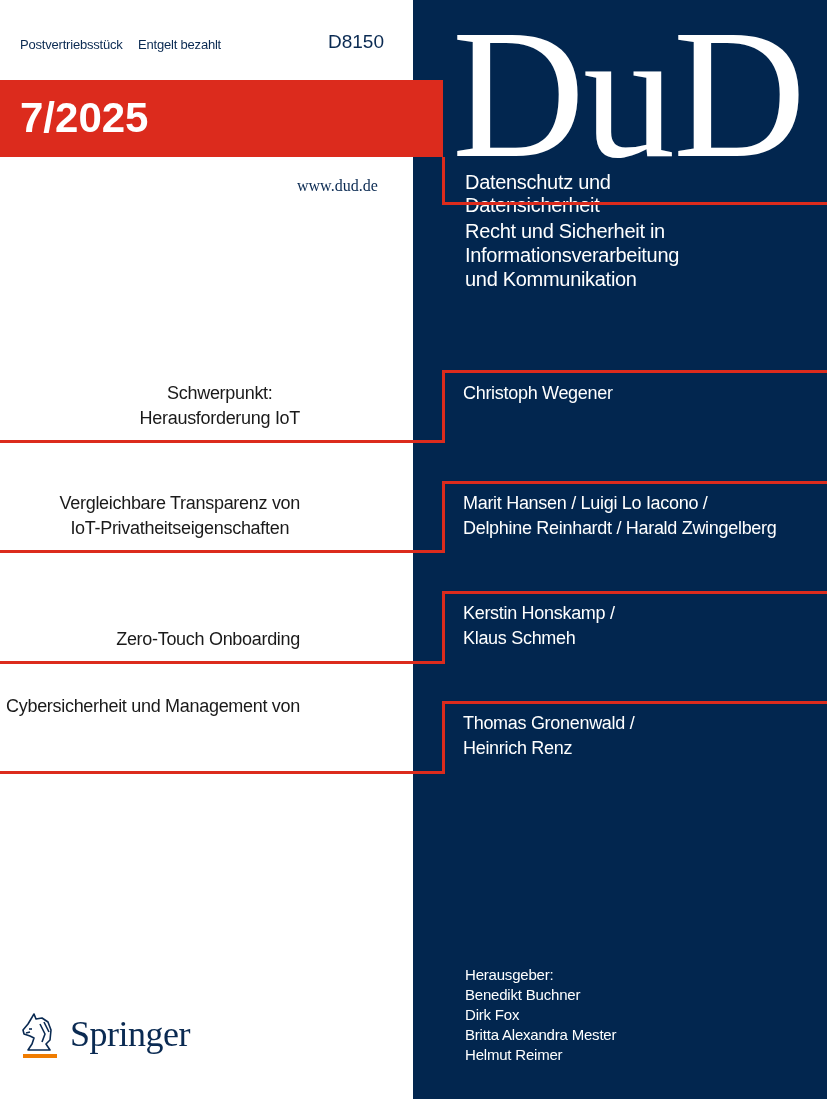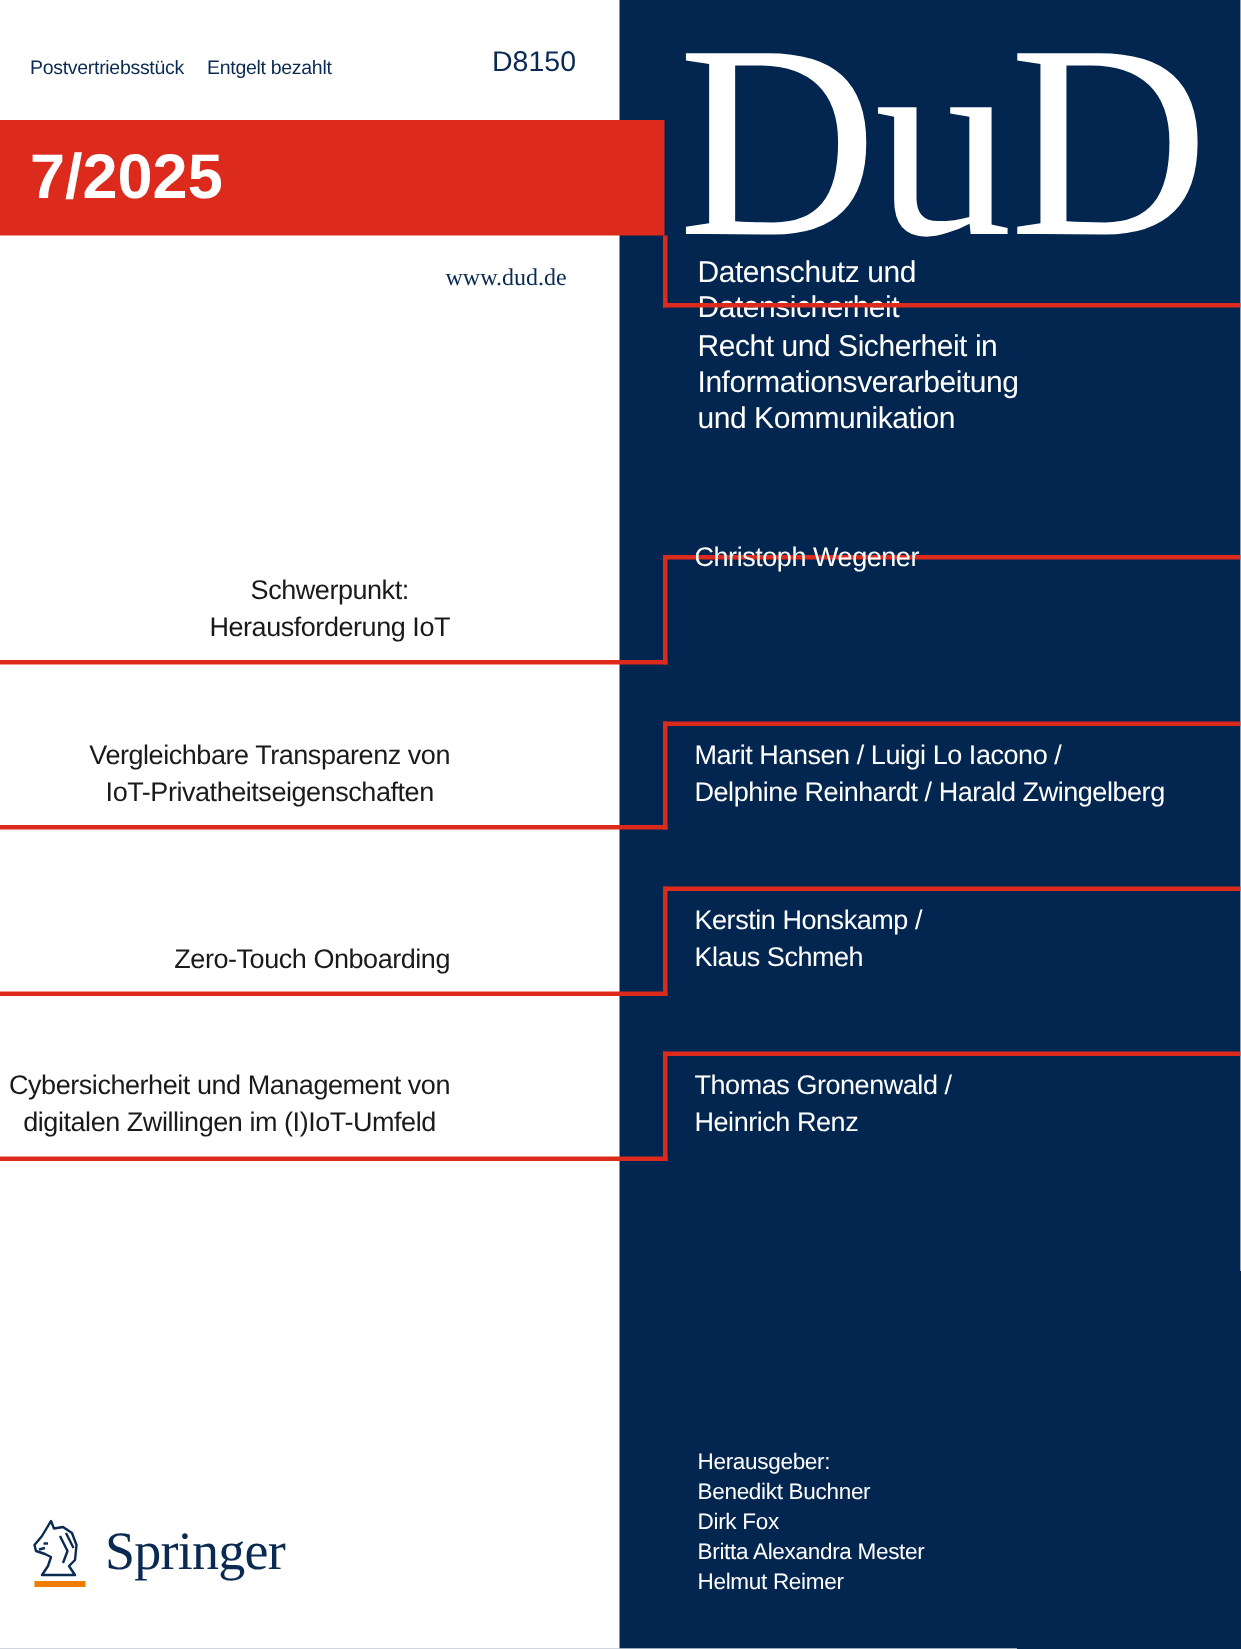--- a/index.html
+++ b/index.html
@@ -66,7 +66,7 @@
     <div>Schwerpunkt:</div>
     <div>Herausforderung IoT</div>
   </div>
-  <div class="article-authors" style="top:359px;">
+  <div class="article-authors" style="top:381px;">
     <div>Christoph Wegener</div>
   </div>
 

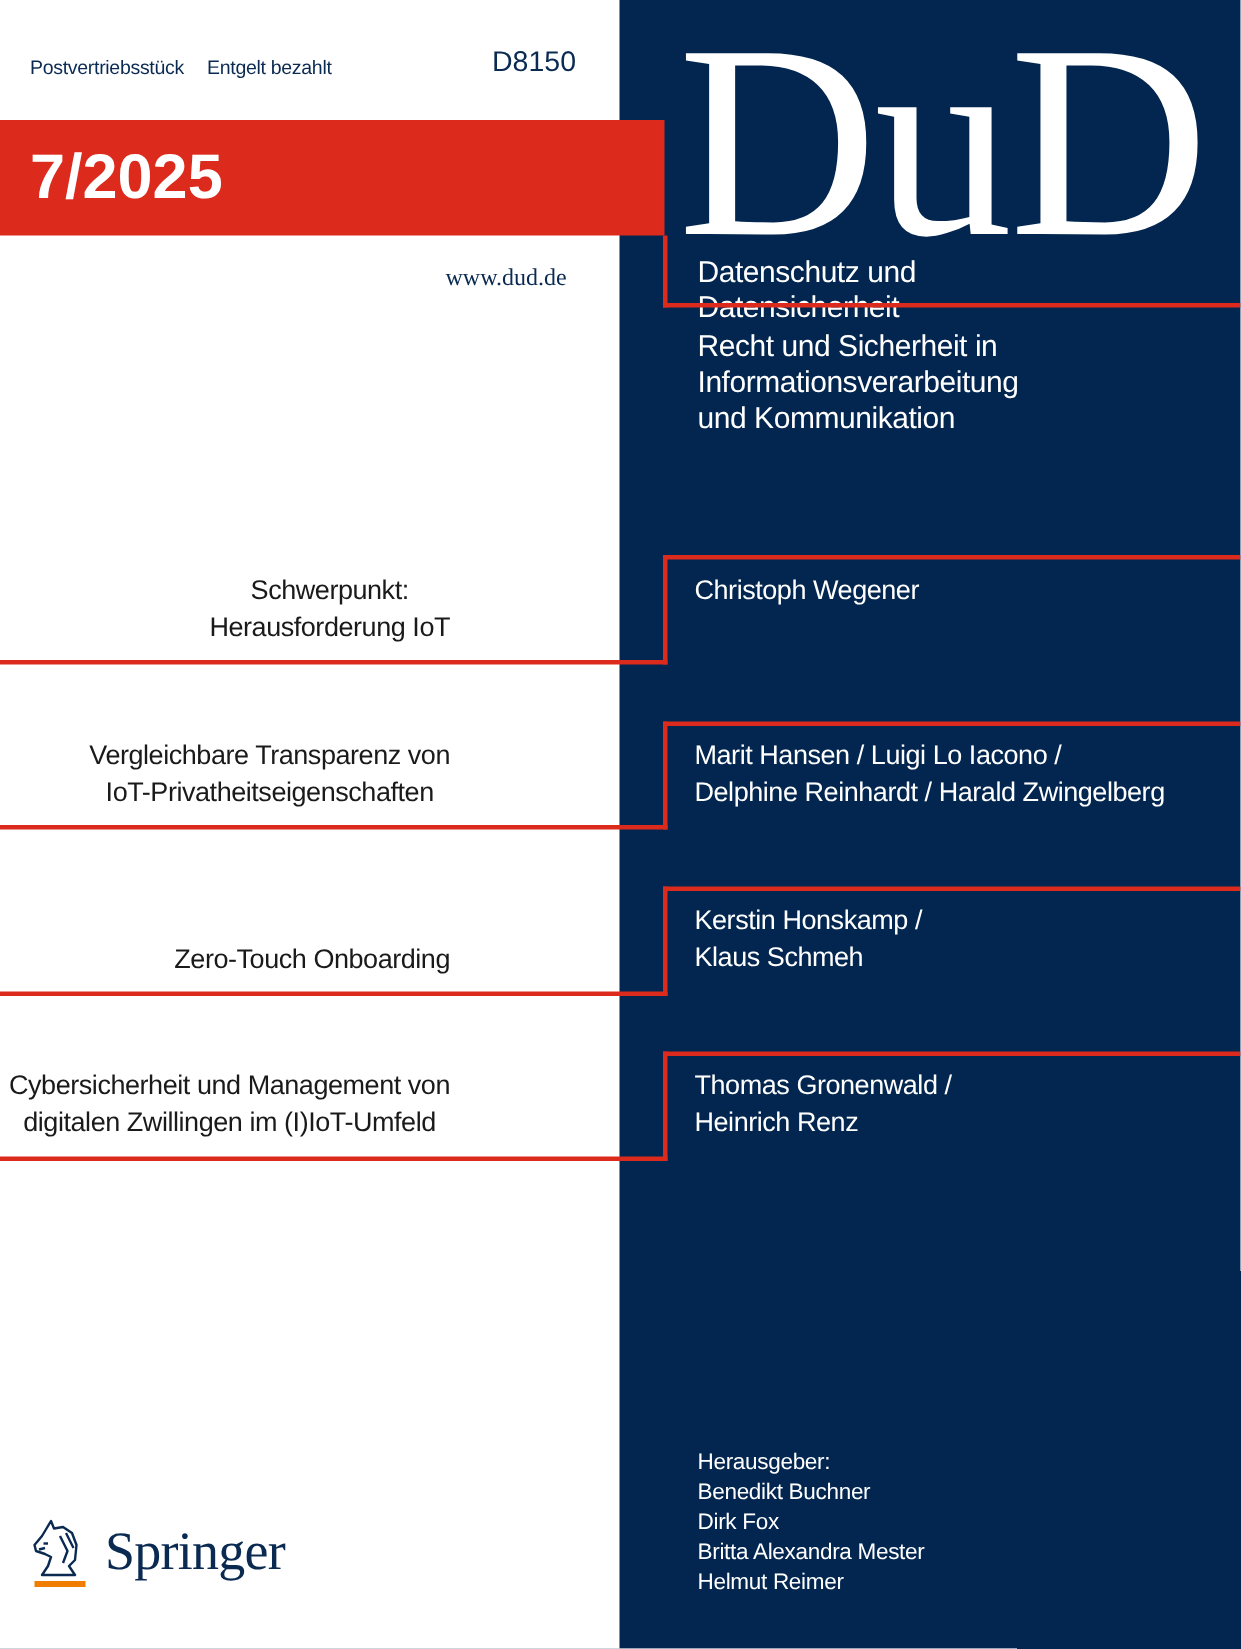--- a/index.html
+++ b/index.html
@@ -96,7 +96,7 @@
   <div class="line" style="left:0; top:771px; width:445px; height:3px;"></div>
   <div class="line" style="left:442px; top:701px; width:3px; height:73px;"></div>
   <div class="line" style="left:442px; top:701px; width:385px; height:3px;"></div>
-  <div class="article-title" style="top:711px;">
+  <div class="article-title" style="top:694px;">
     <div>Cybersicherheit und Management von</div>
     <div>digitalen Zwillingen im (I)IoT-Umfeld</div>
   </div>

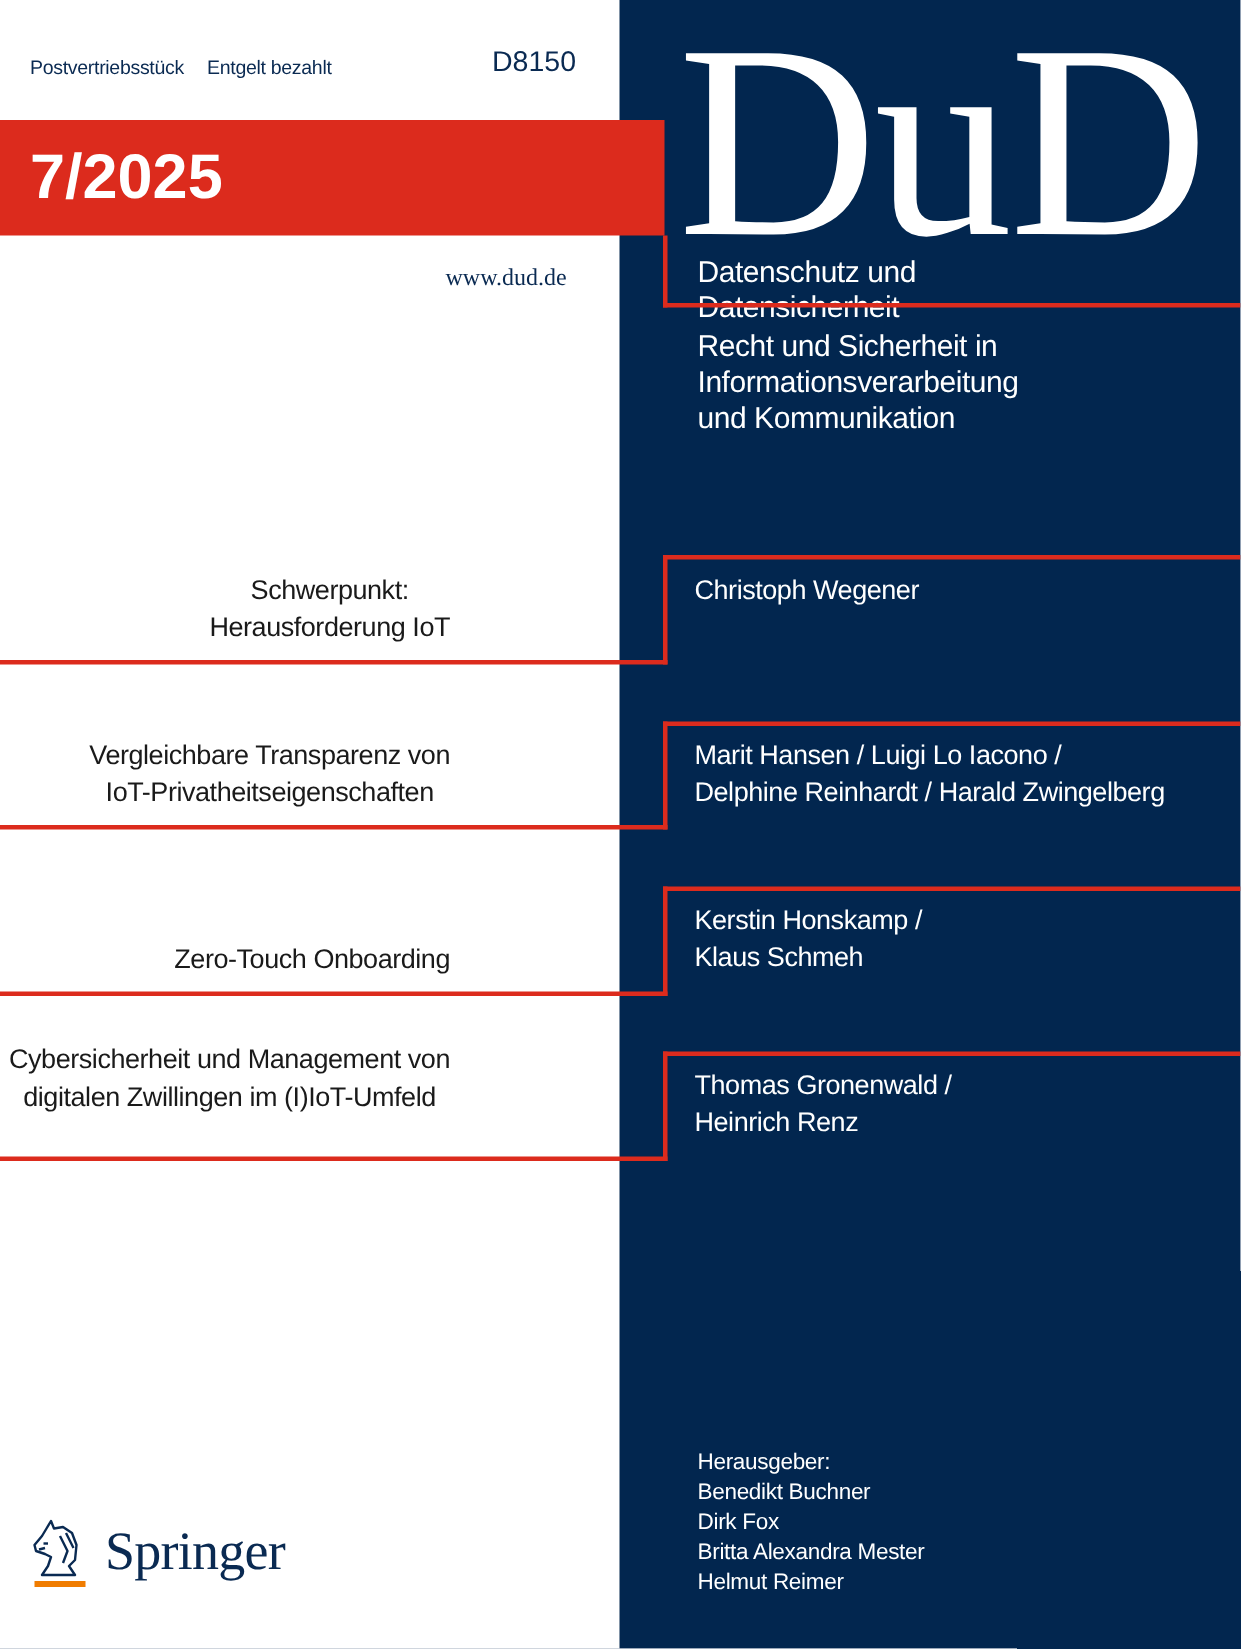--- a/index.html
+++ b/index.html
@@ -98,7 +98,6 @@
   <div class="line" style="left:442px; top:701px; width:385px; height:3px;"></div>
   <div class="article-title" style="top:694px;">
     <div>Cybersicherheit und Management von</div>
-    <div>digitalen Zwillingen im (I)IoT-Umfeld</div>
   </div>
   <div class="article-authors" style="top:711px;">
     <div>Thomas Gronenwald /</div>

